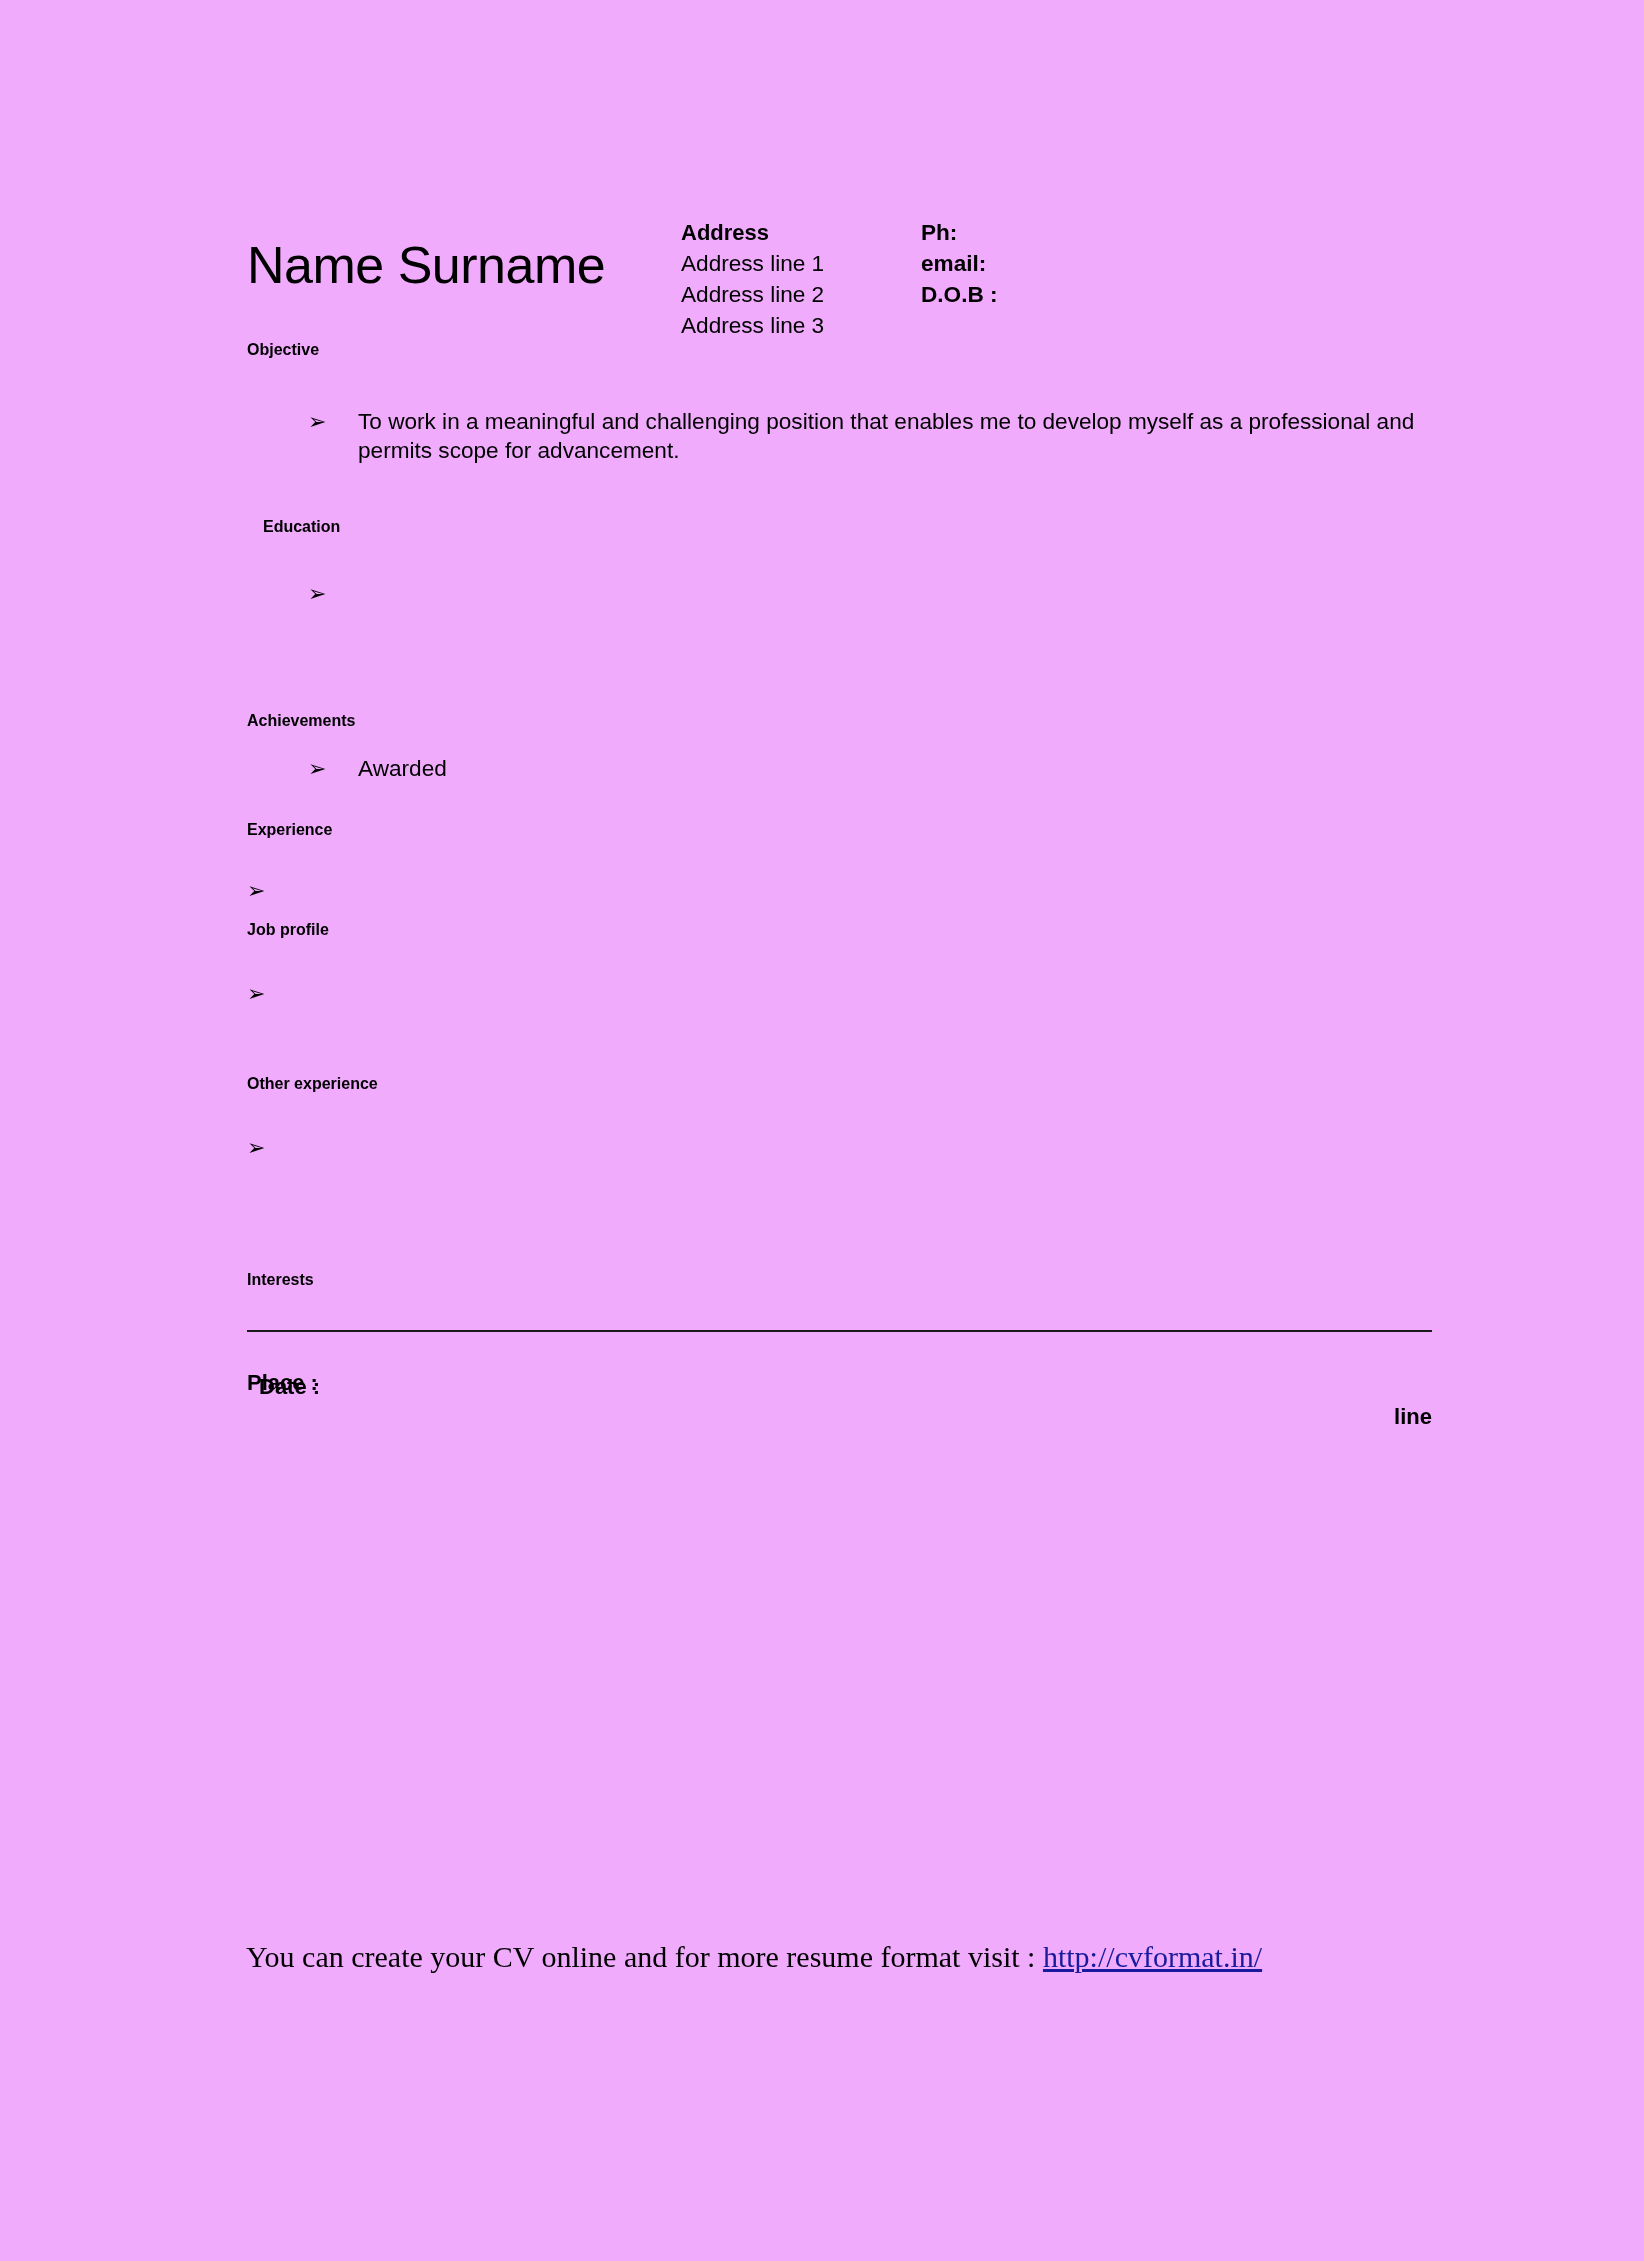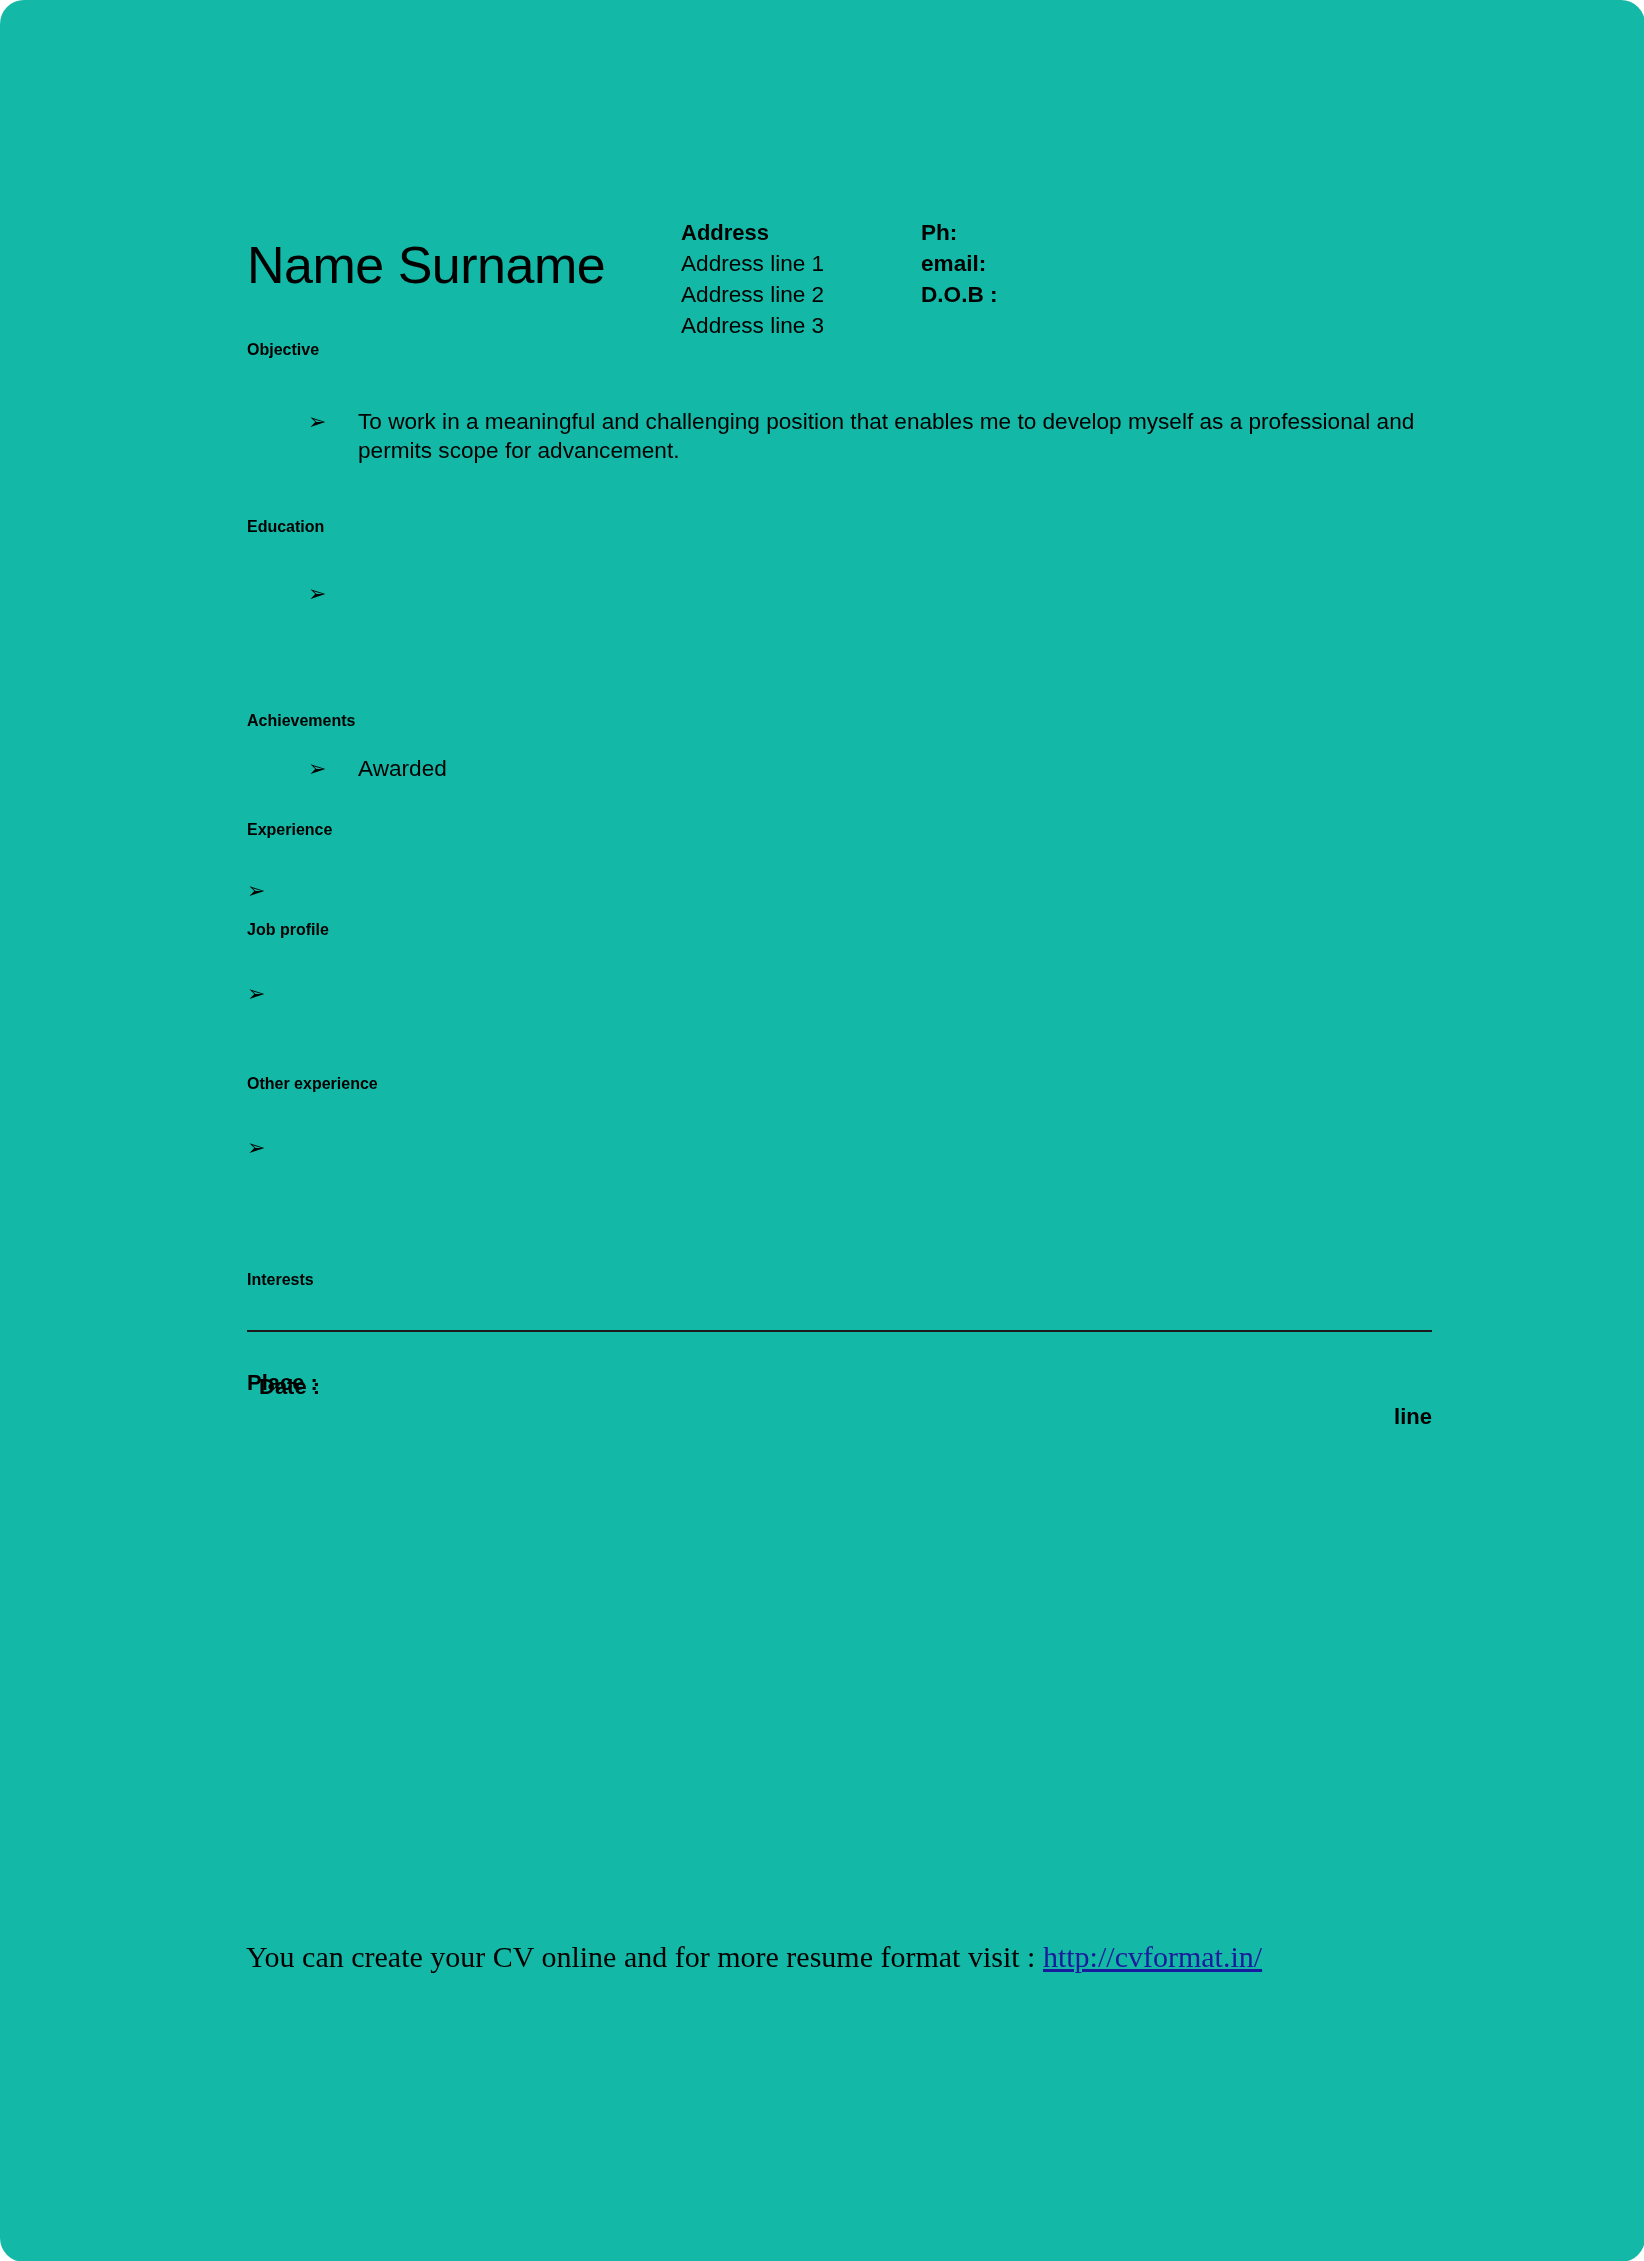--- a/index.html
+++ b/index.html
@@ -12,11 +12,10 @@
     position: relative;
     width: 1645px;
     height: 2262px;
-    background: #14b8a6;
+    background: #f0abfc;
     font-family: "Liberation Sans", sans-serif;
     color: #000000;
     overflow: hidden;
-    border-radius: 24px;
   }
 
   

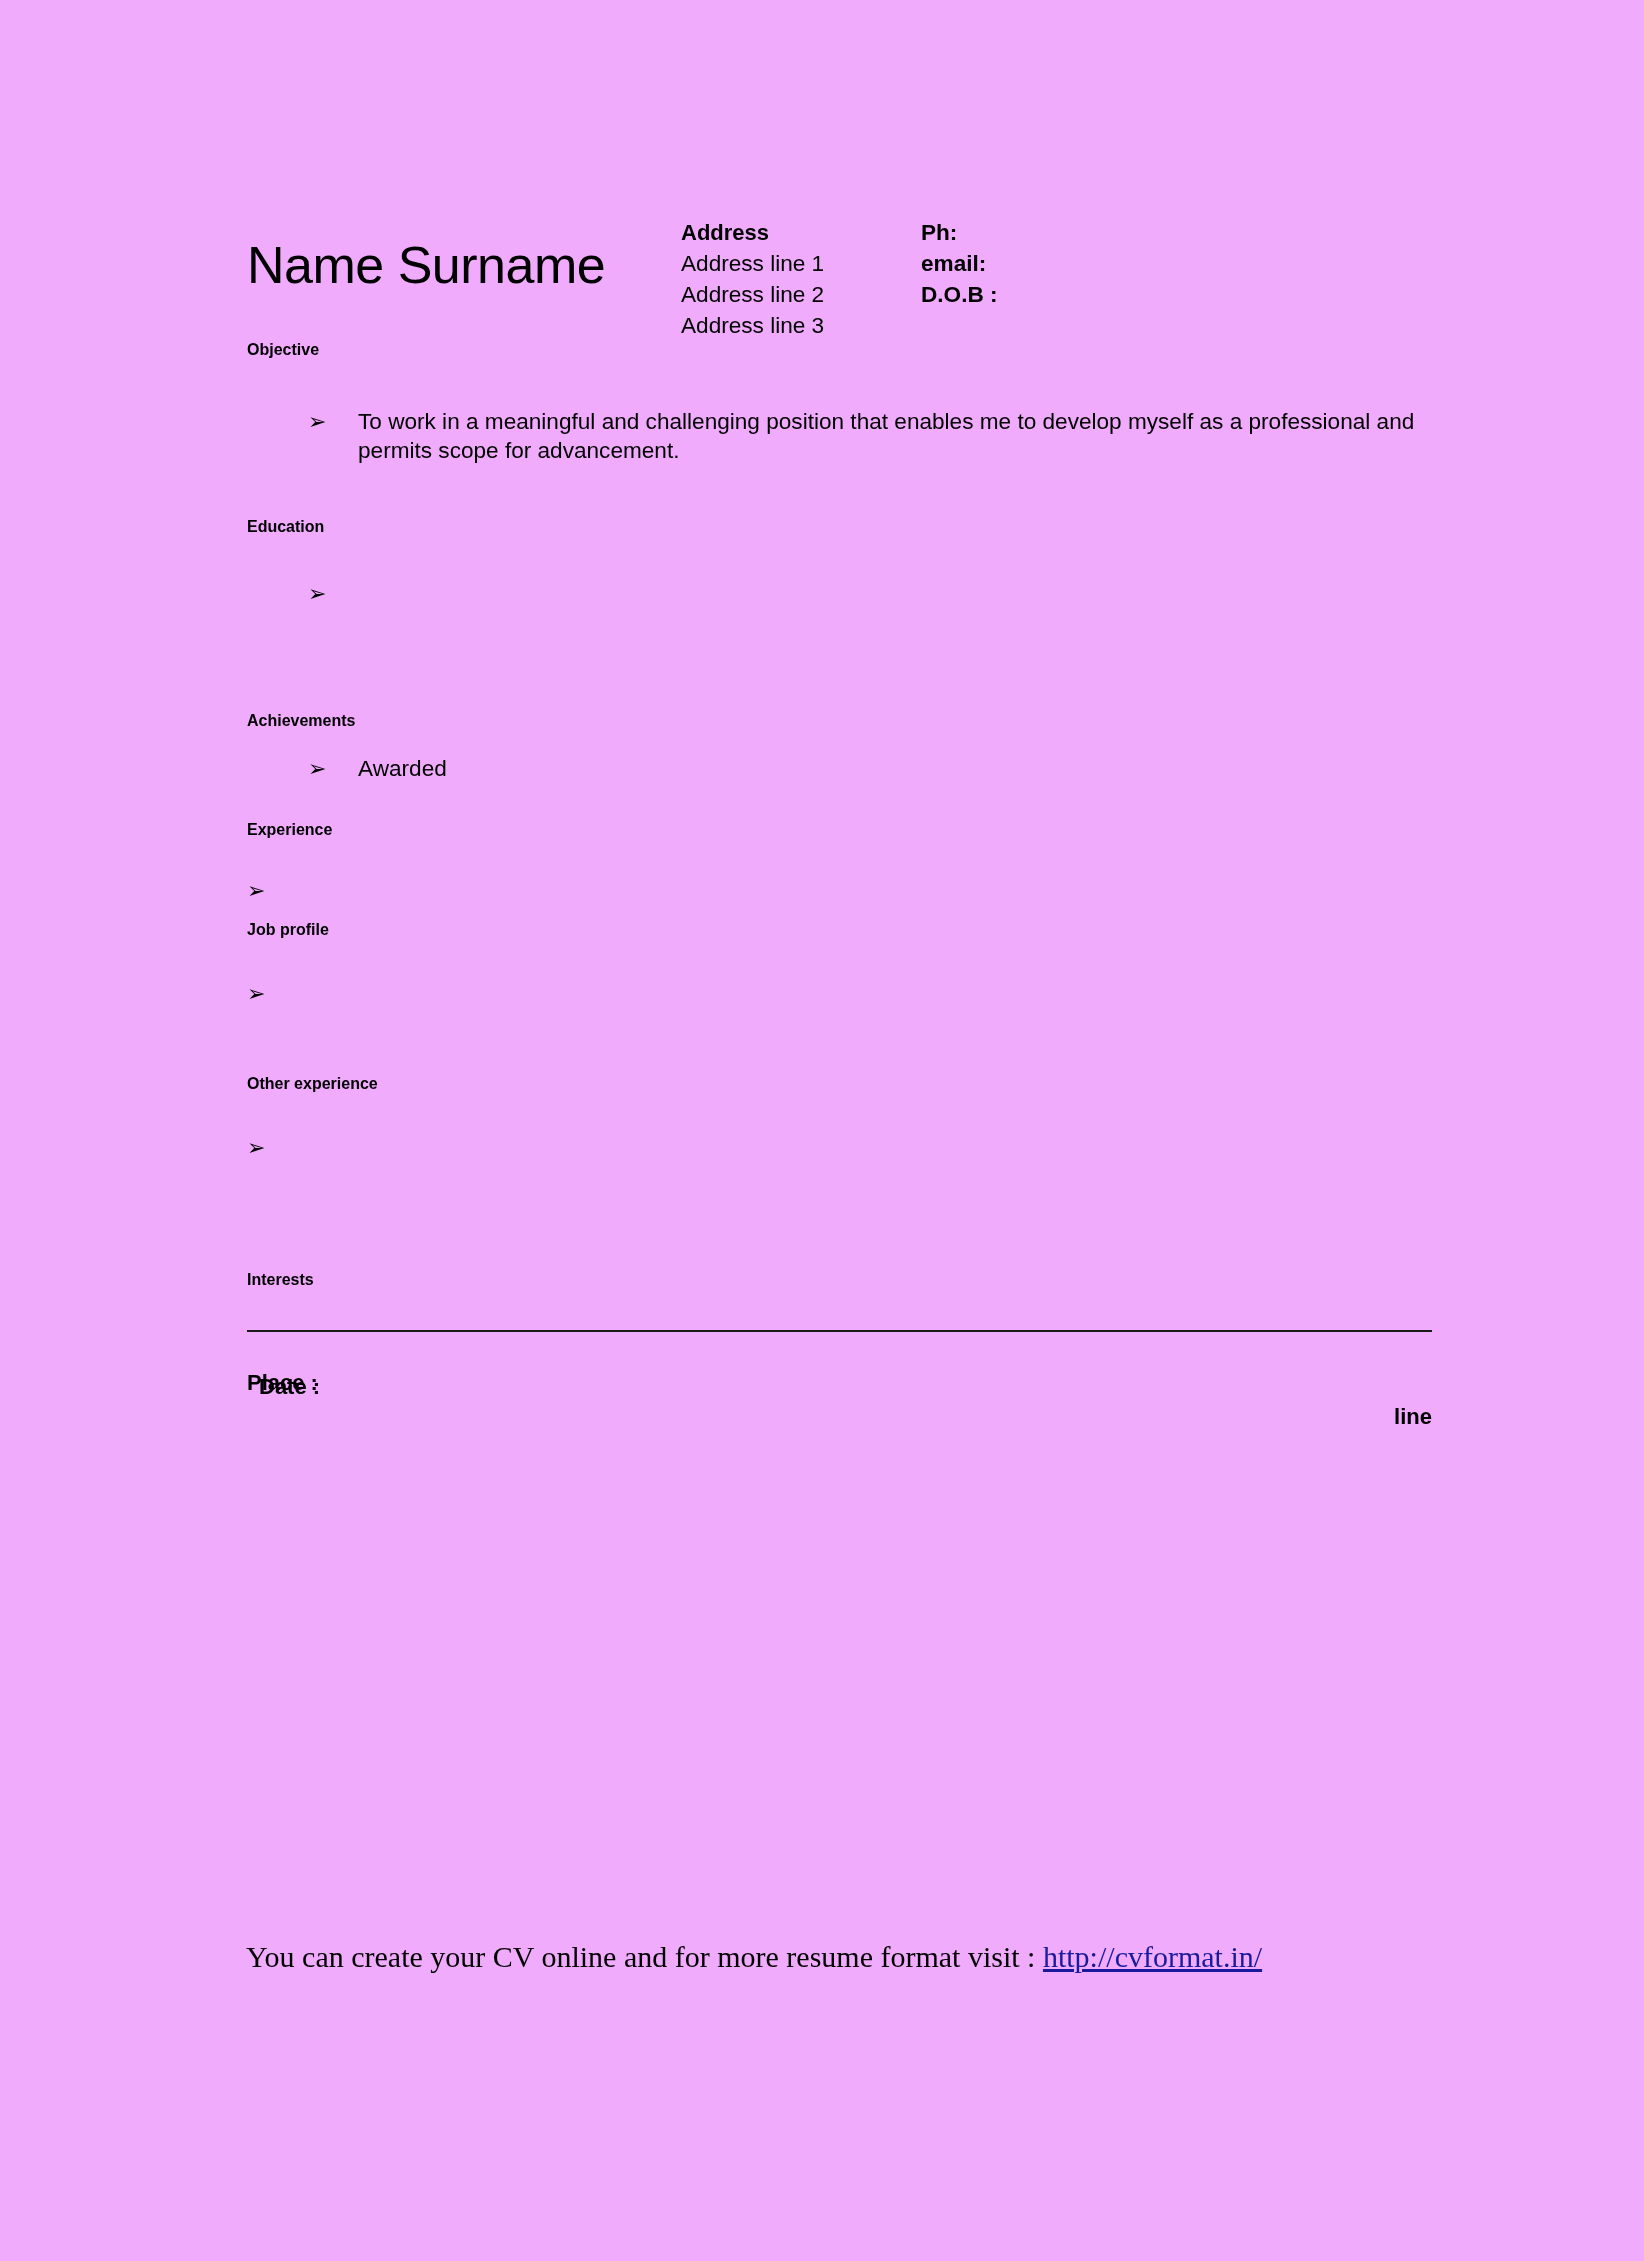--- a/index.html
+++ b/index.html
@@ -174,7 +174,7 @@
     <span class="bullet-text wide">To work in a meaningful and challenging position that enables me to develop myself as a professional and permits scope for advancement.</span>
   </div>
 
-  <div class="section-heading" style="top:518px;">Education</div>
+  <div class="section-heading" style="top:518px;margin-left:16px;">Education</div>
 
   <div class="bullet-row indented" style="top:579px;">
     <span class="bullet-glyph">➢</span>

